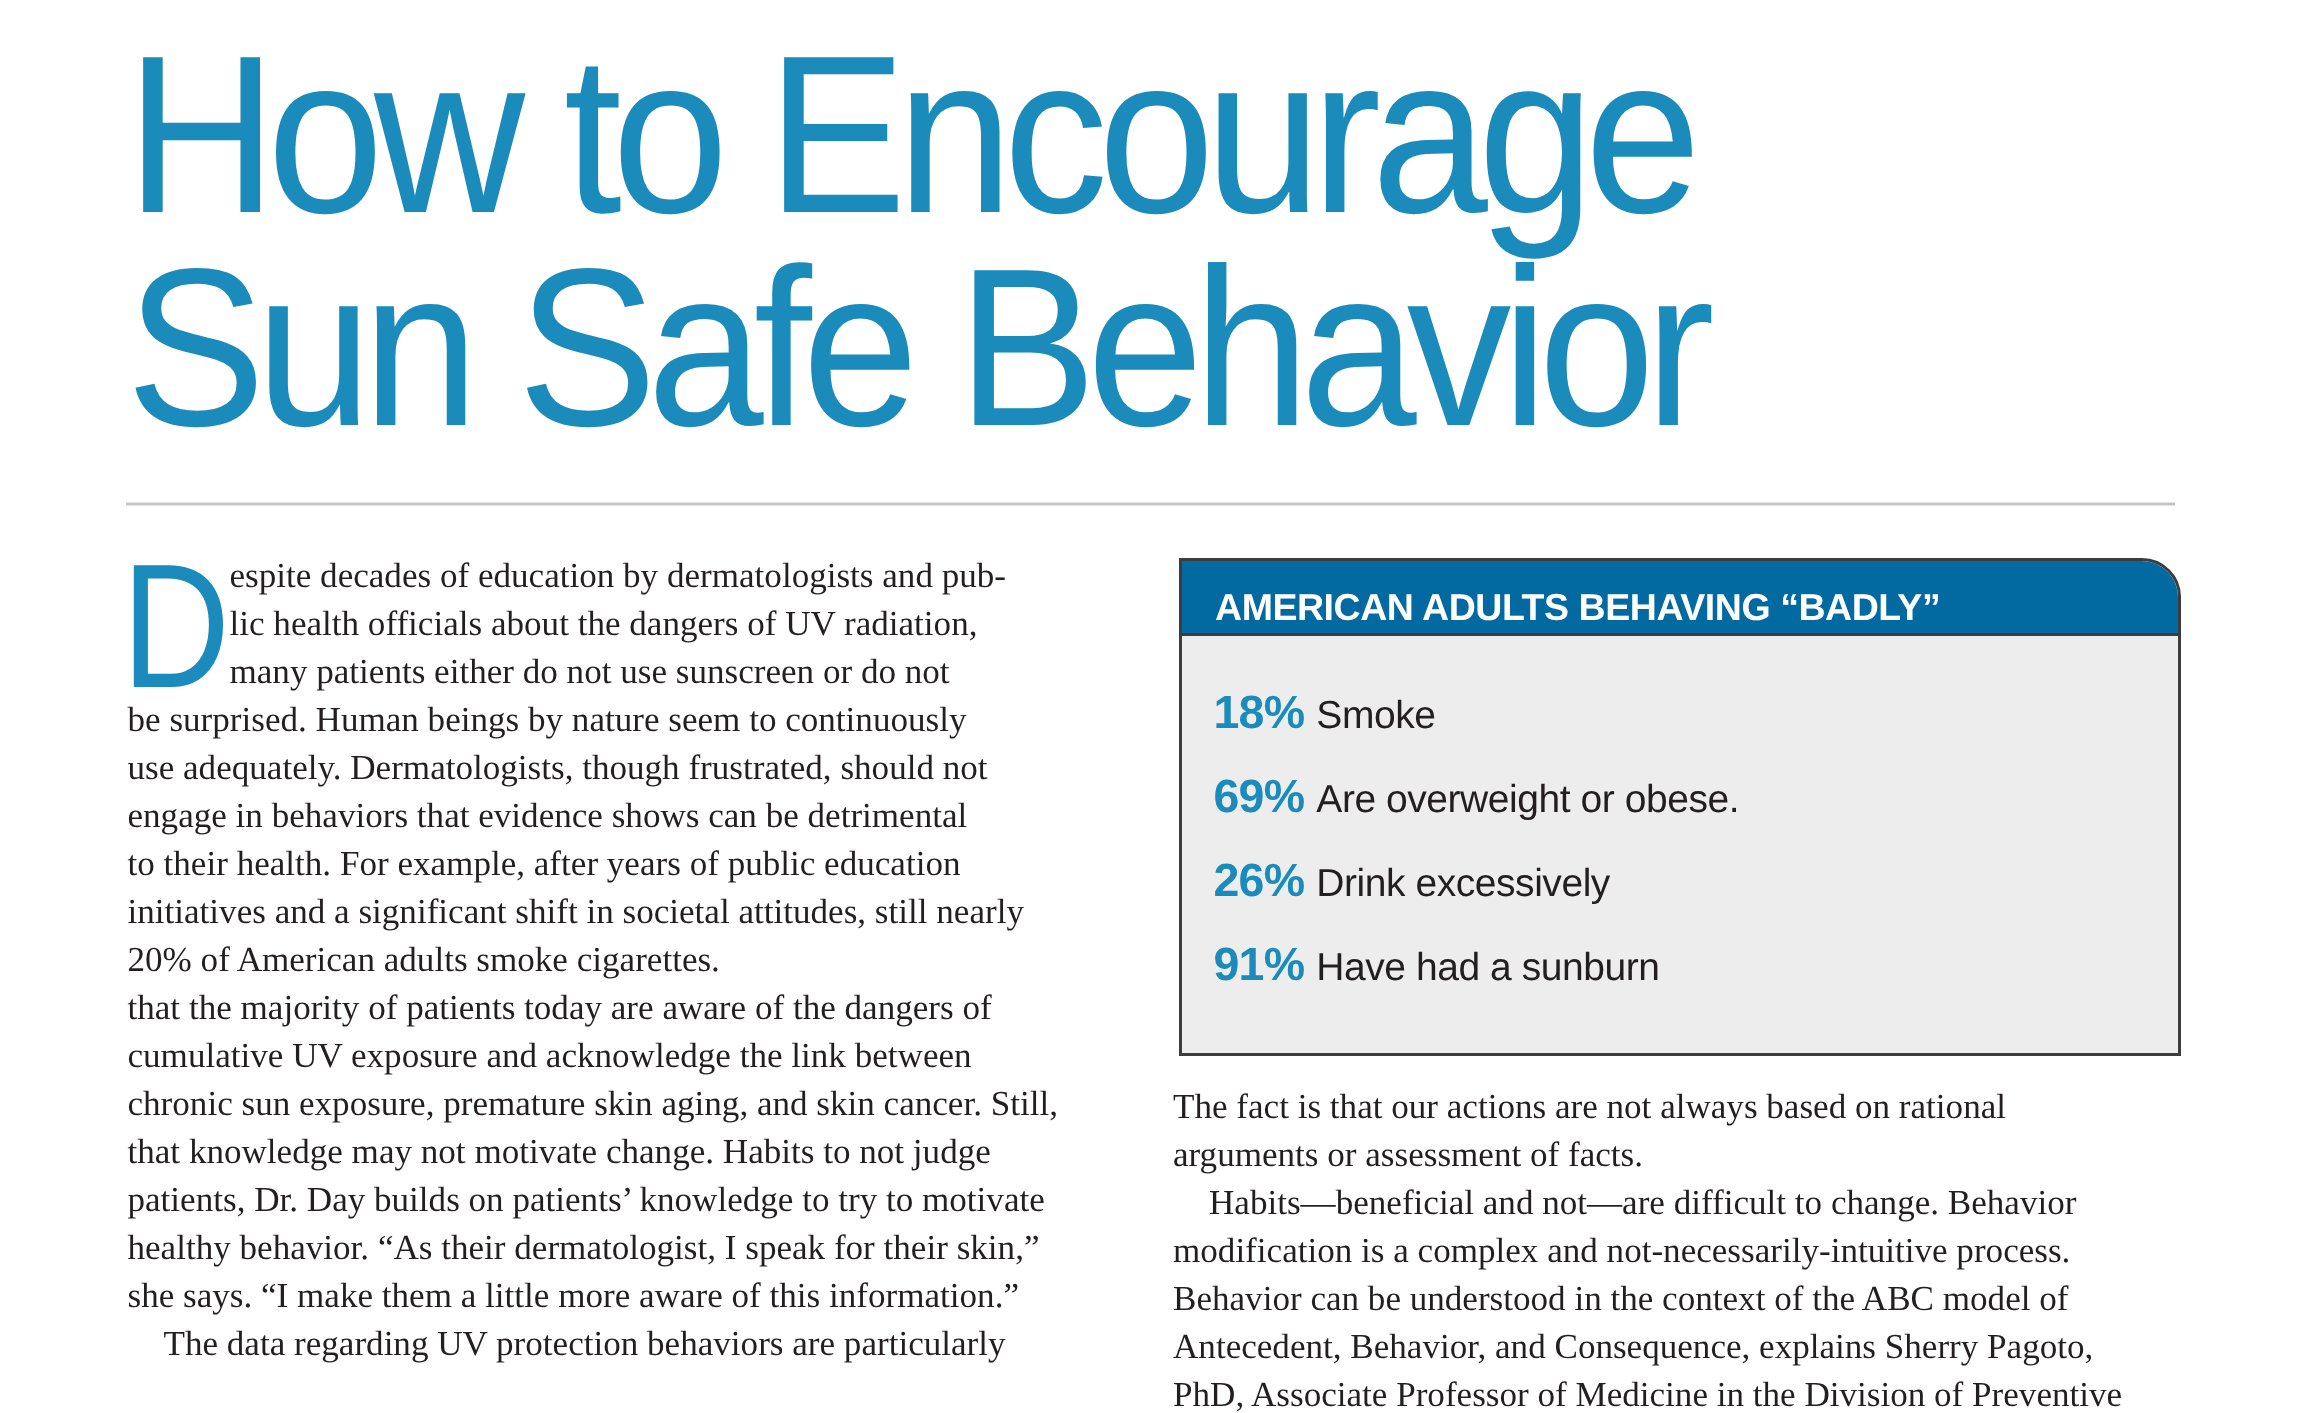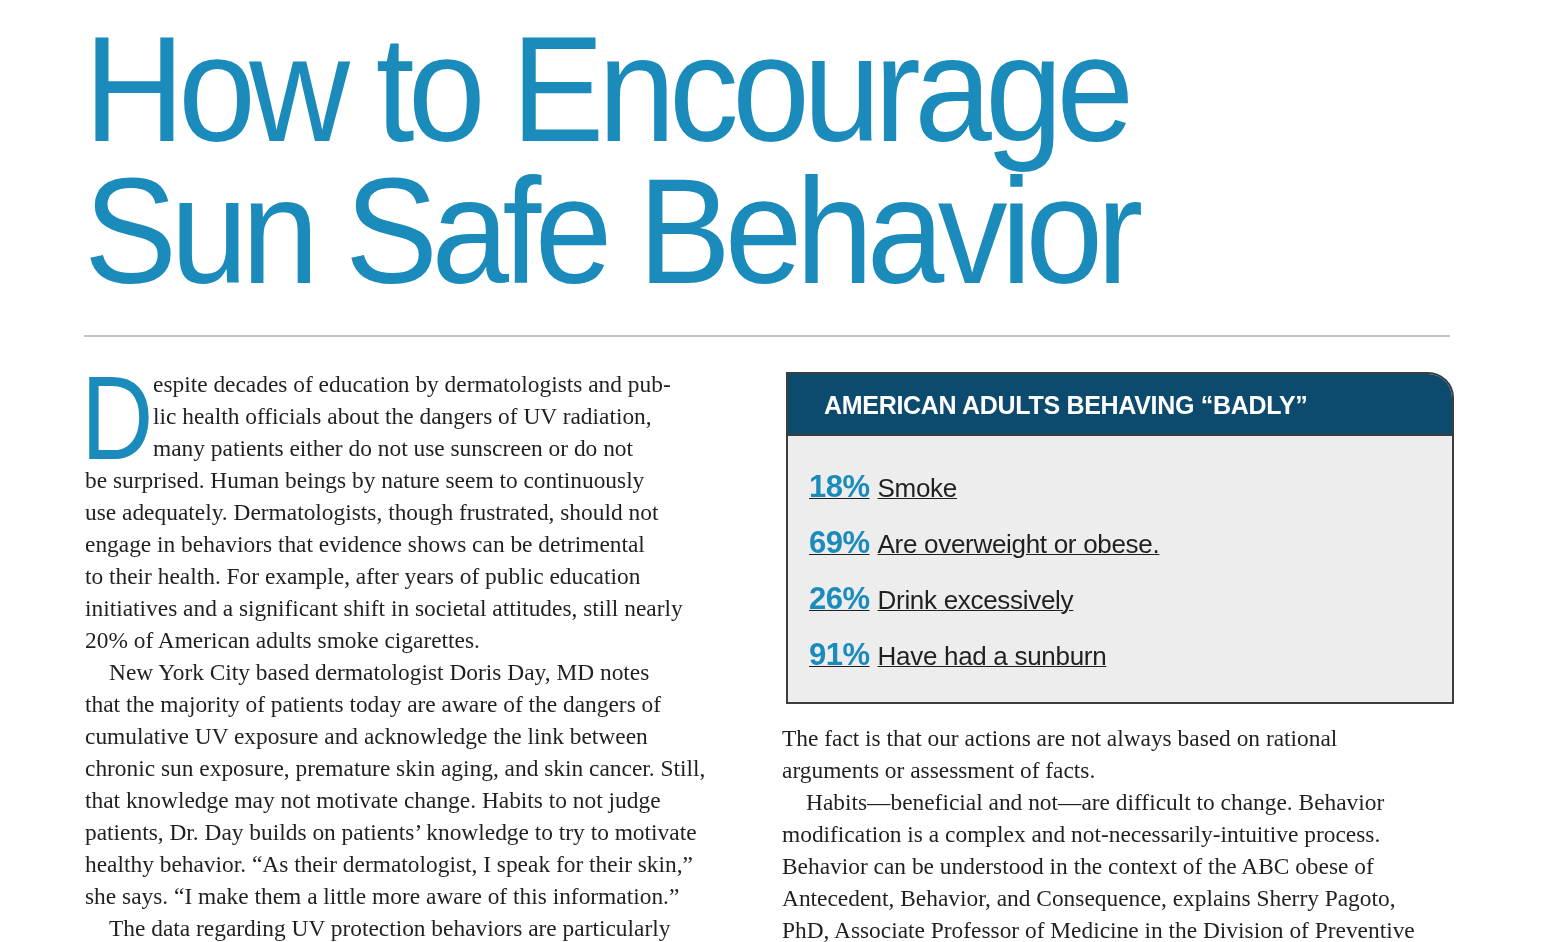--- a/index.html
+++ b/index.html
@@ -86,8 +86,8 @@
       overflow: hidden;
     }
     .sidebar-header {
-      height: 62px;
-      background: #0c4a6e;
+      height: 50px;
+      background: #0369a1;
       border-bottom: 2px solid #3d3d3d;
       box-sizing: border-box;
       color: #ffffff;
@@ -95,7 +95,7 @@
       font-weight: bold;
       font-size: 25px;
       line-height: 62px;
-      padding-left: 36px;
+      padding-left: 22px;
       letter-spacing: -0.3px;
     }
     .stat-list {

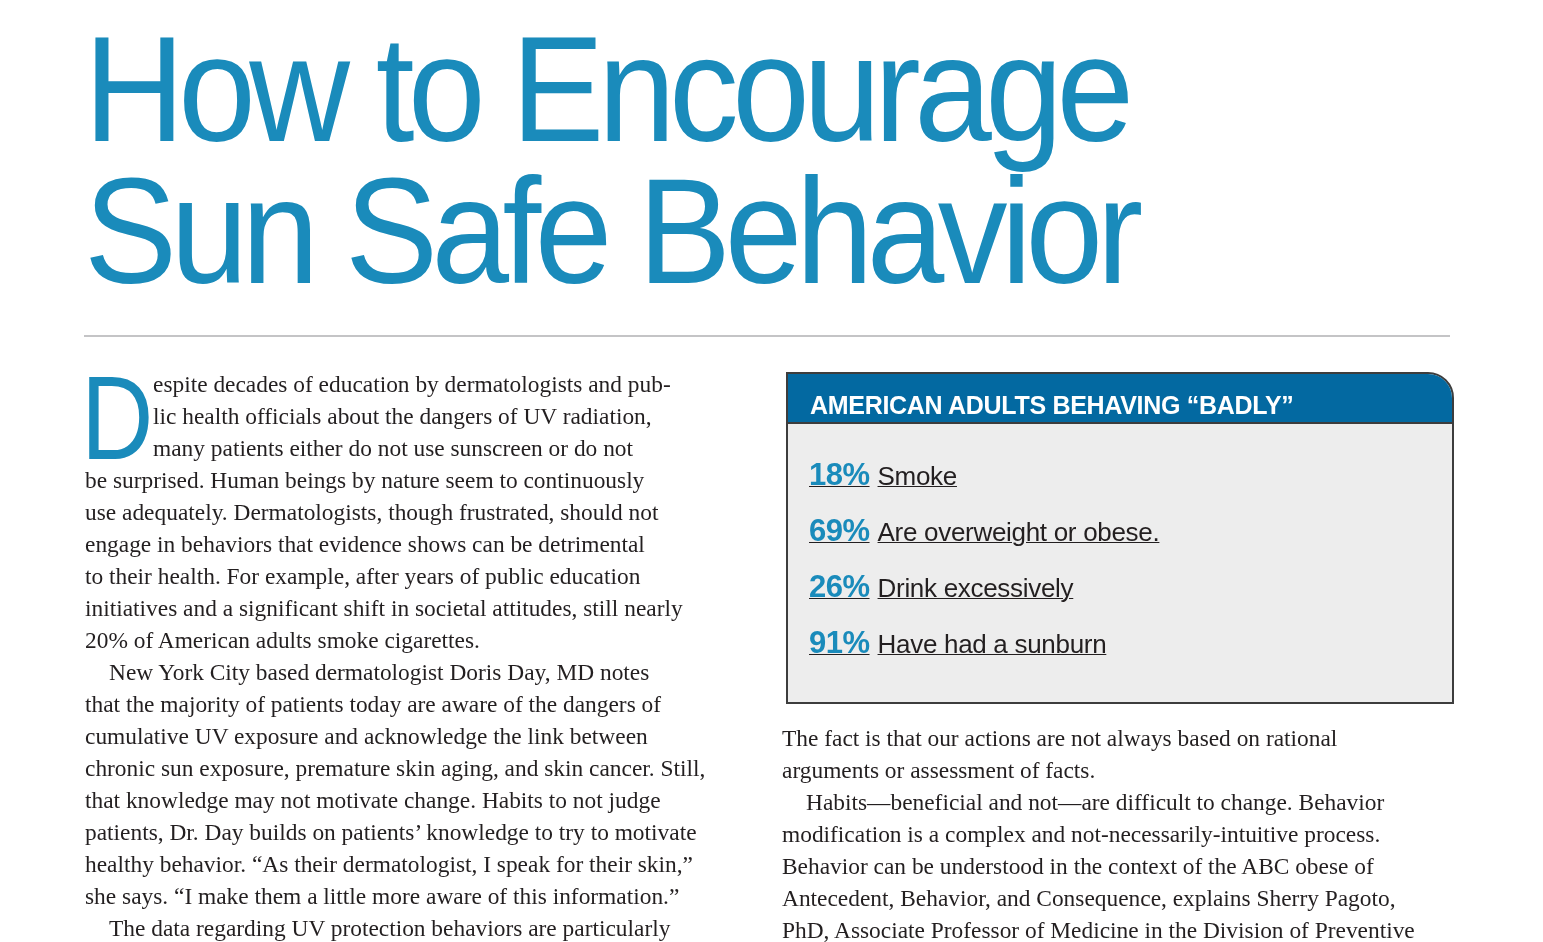--- a/index.html
+++ b/index.html
@@ -100,7 +100,6 @@
     }
     .stat-list {
       padding: 23px 0 0 21px;
-      text-decoration: underline;
     }
     .stat-row {
       height: 56px;

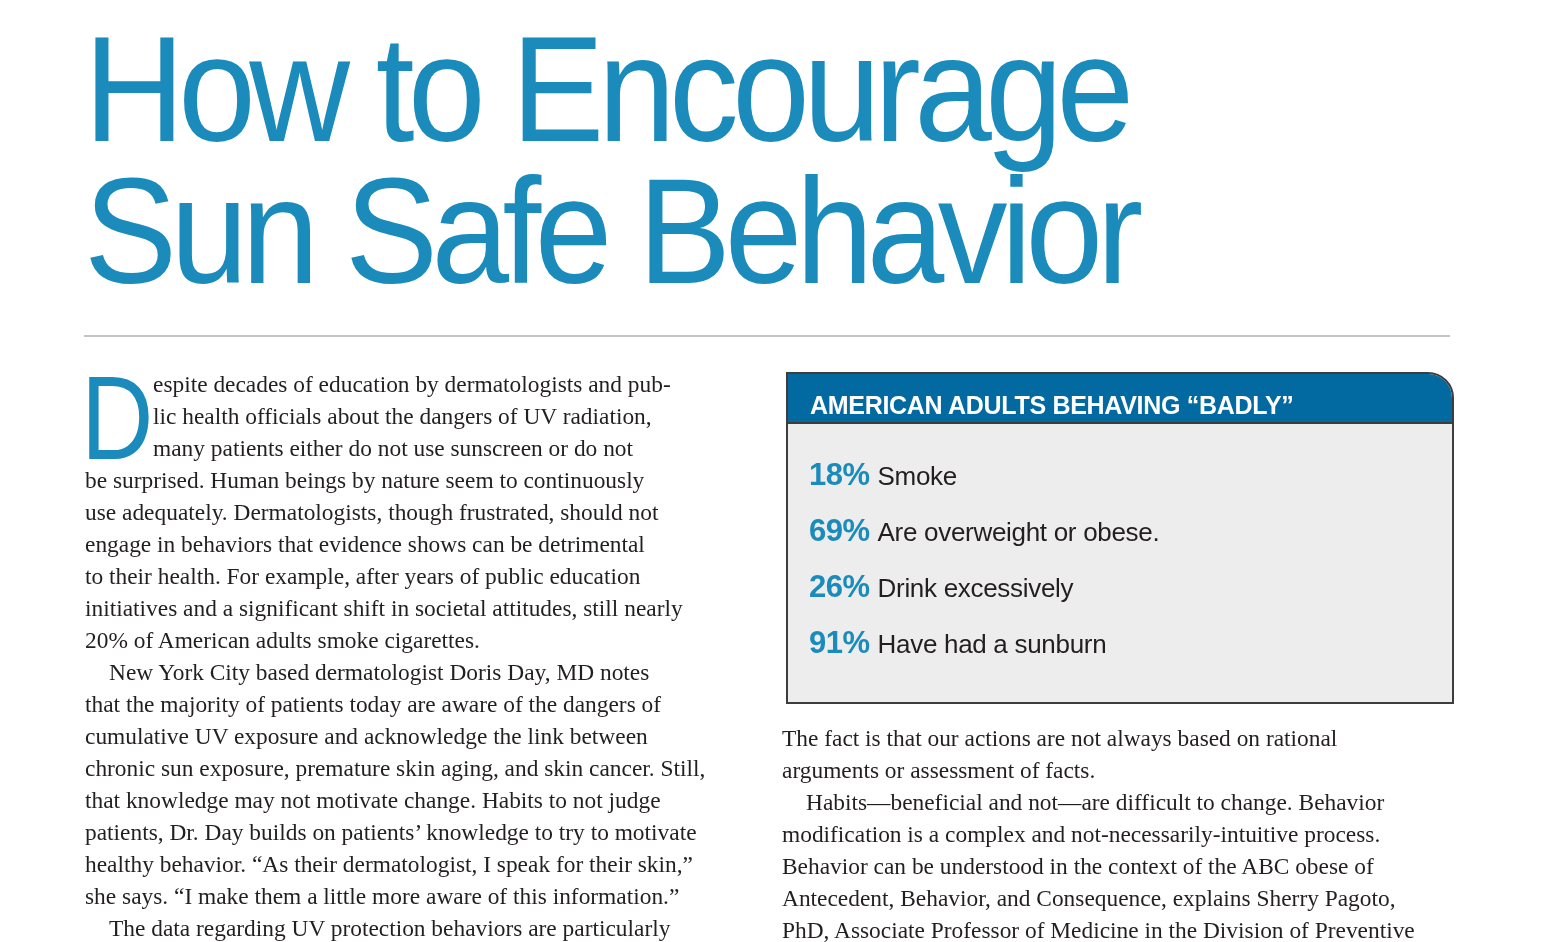--- a/index.html
+++ b/index.html
@@ -144,7 +144,6 @@
     <span class="line-row">20% of American adults smoke cigarettes.</span>
   </p>
   <p>
-    <span class="line-row" style="padding-left:24px">New York City based dermatologist Doris Day, MD notes</span>
     <span class="line-row">that the majority of patients today are aware of the dangers of</span>
     <span class="line-row">cumulative UV exposure and acknowledge the link between</span>
     <span class="line-row">chronic sun exposure, premature skin aging, and skin cancer. Still,</span>

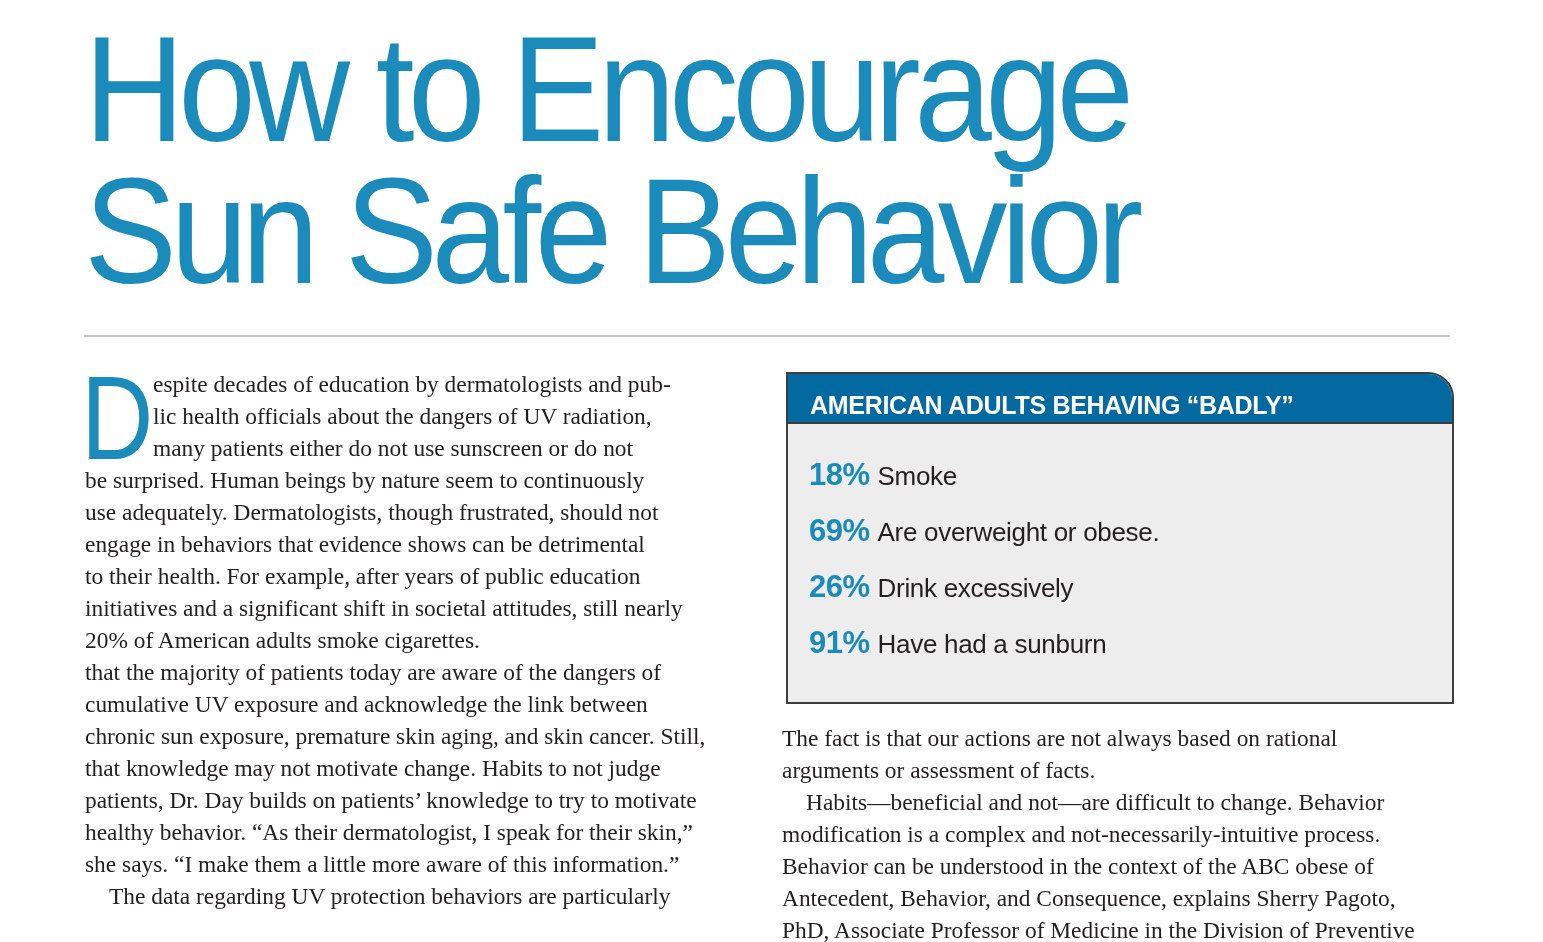--- a/index.html
+++ b/index.html
@@ -183,7 +183,7 @@
   <p>
     <span class="line-row" style="padding-left:24px">Habits—beneficial and not—are difficult to change. Behavior</span>
     <span class="line-row">modification is a complex and not-necessarily-intuitive process.</span>
-    <span class="line-row">Behavior can be understood in the context of the ABC obese of</span>
+    <span class="line-row">Behavior can be understood in the context of the ABC model of</span>
     <span class="line-row">Antecedent, Behavior, and Consequence, explains Sherry Pagoto,</span>
     <span class="line-row">PhD, Associate Professor of Medicine in the Division of Preventive</span>
   </p>

